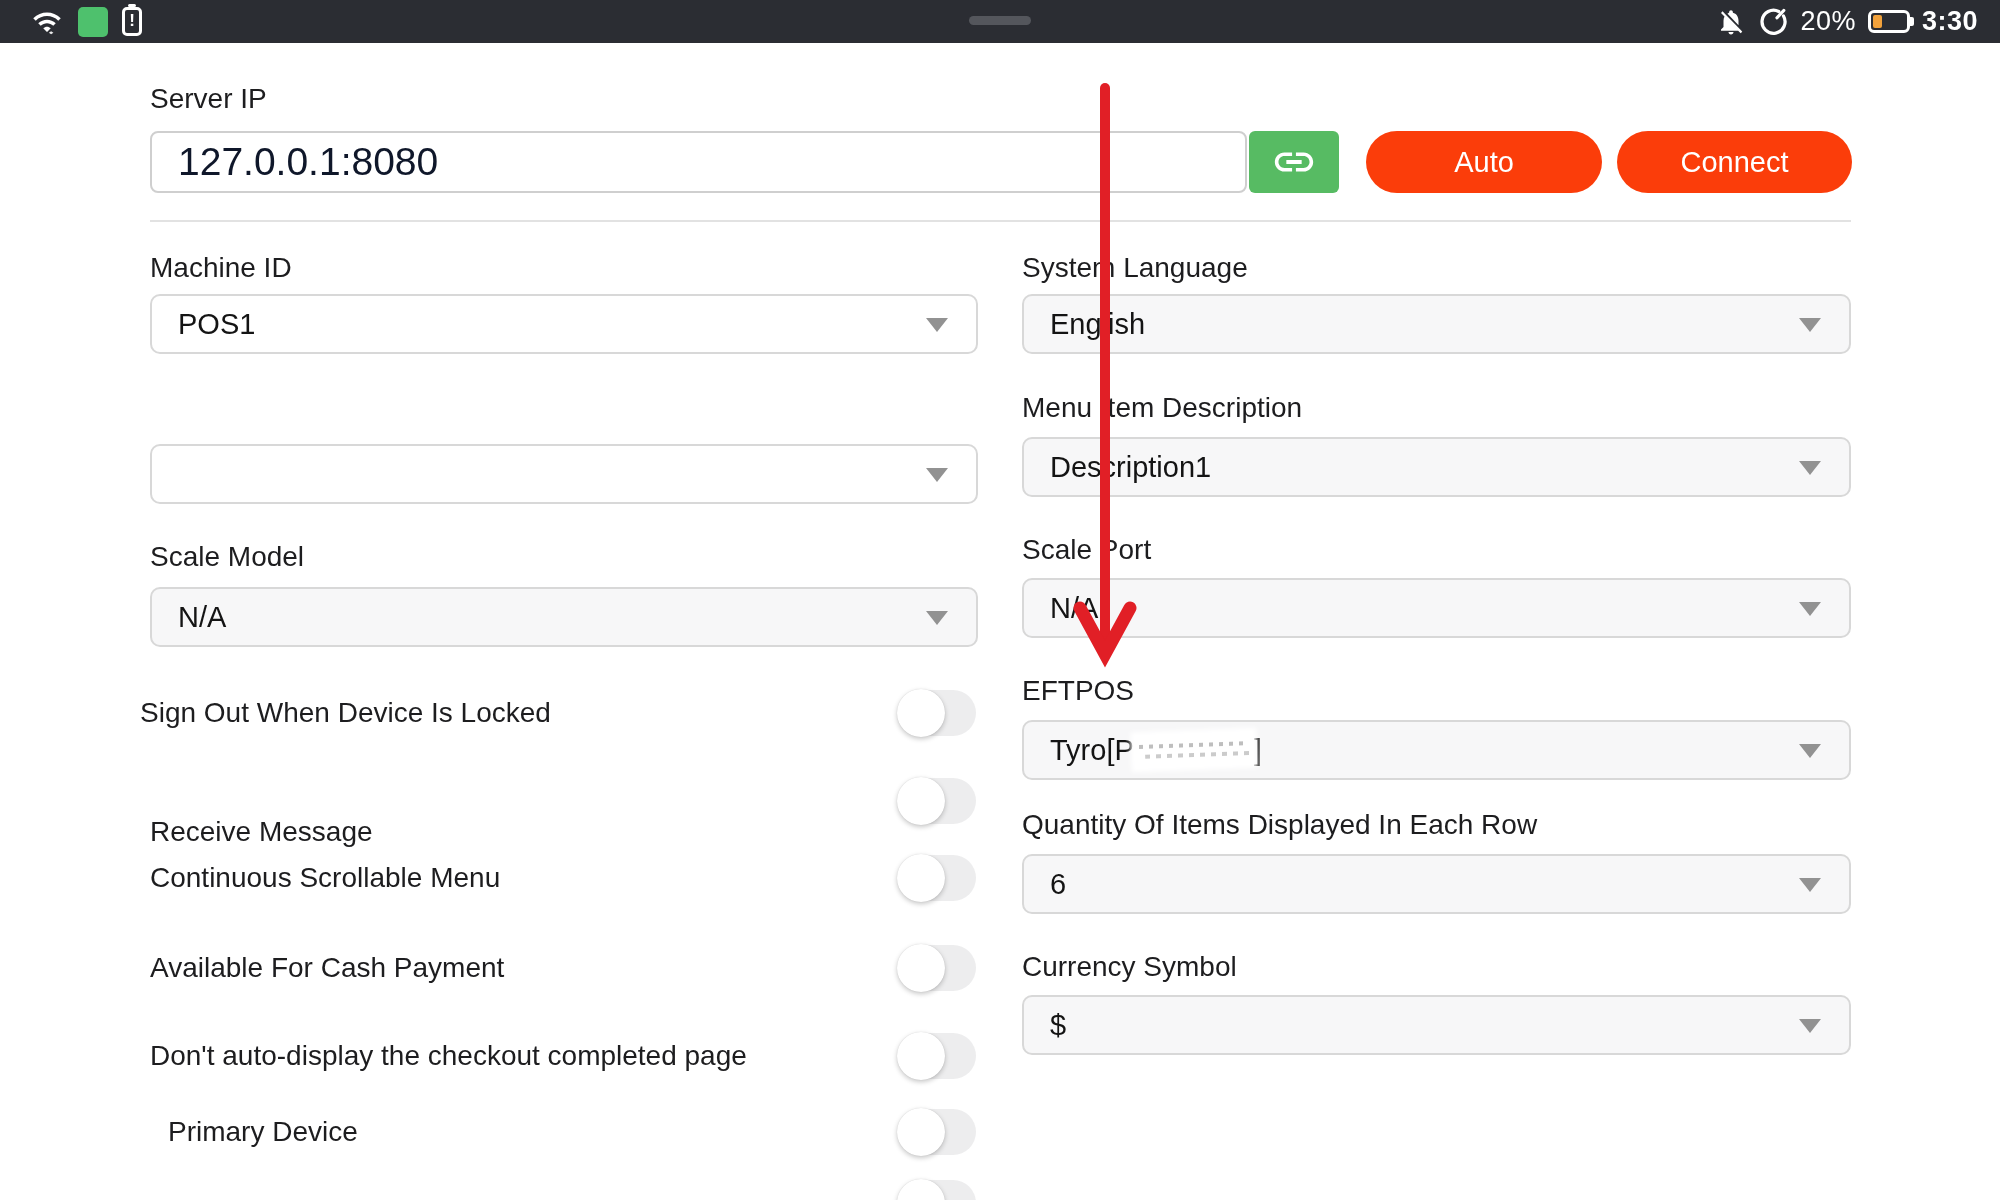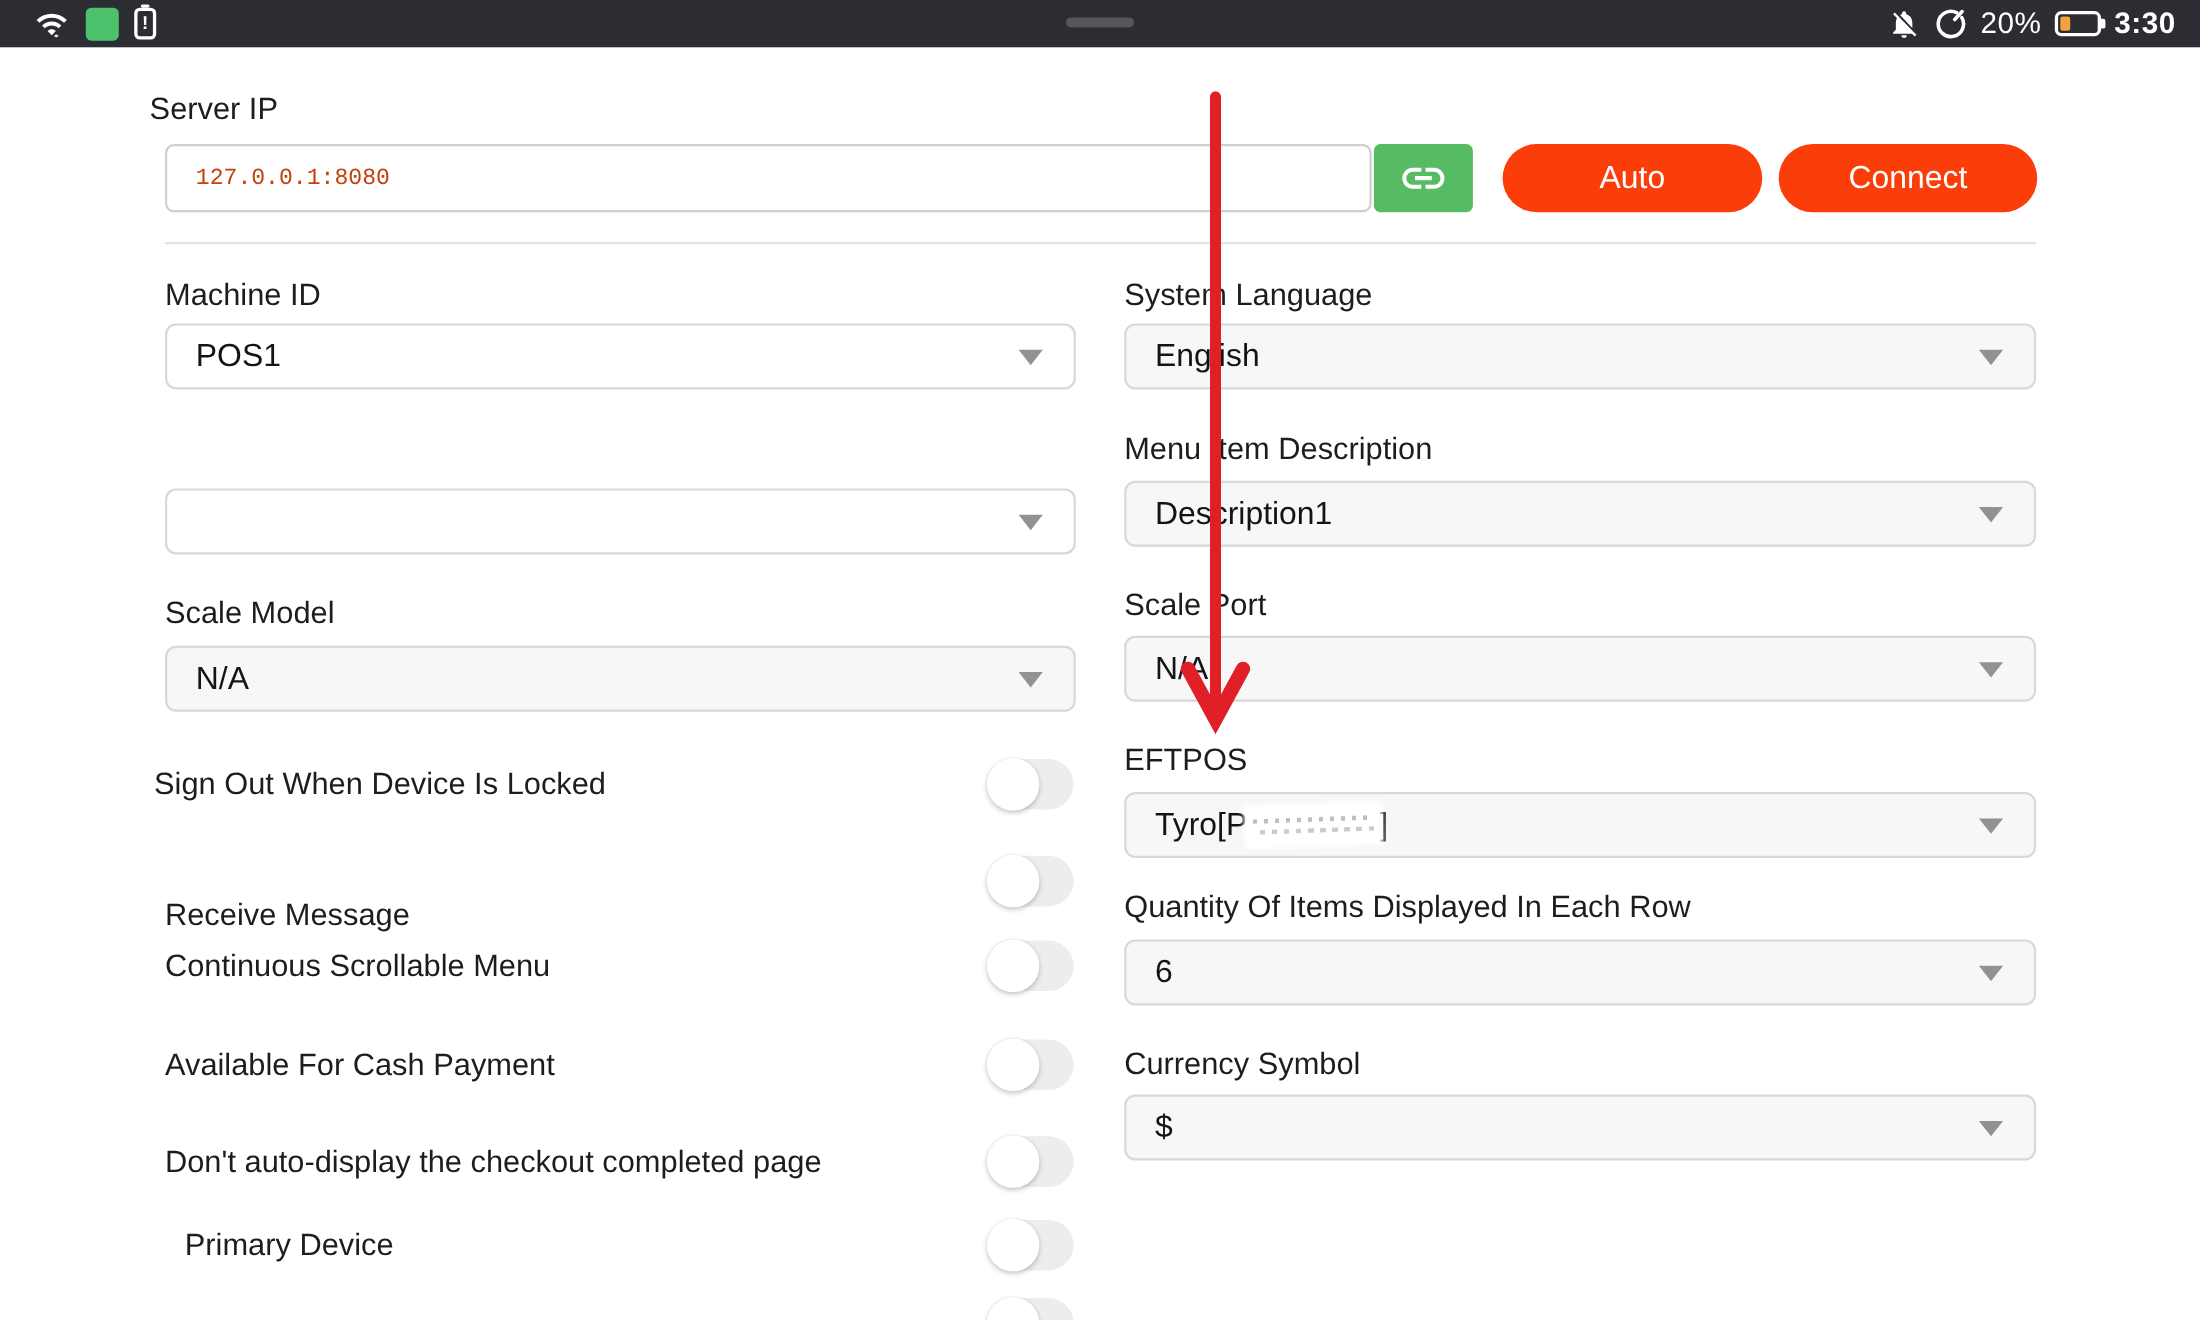--- a/index.html
+++ b/index.html
@@ -86,7 +86,7 @@
     </div>
   </div>
 
-  <div class="label" style="left:136px;top:84px;">Server IP</div>
+  <div class="label" style="left:150px;top:84px;">Server IP</div>
   <input class="ip-input" type="text" value="127.0.0.1:8080" style="">
   <button class="linkbtn">
     <svg class="linksvg" width="46" height="46" viewBox="0 0 24 24">

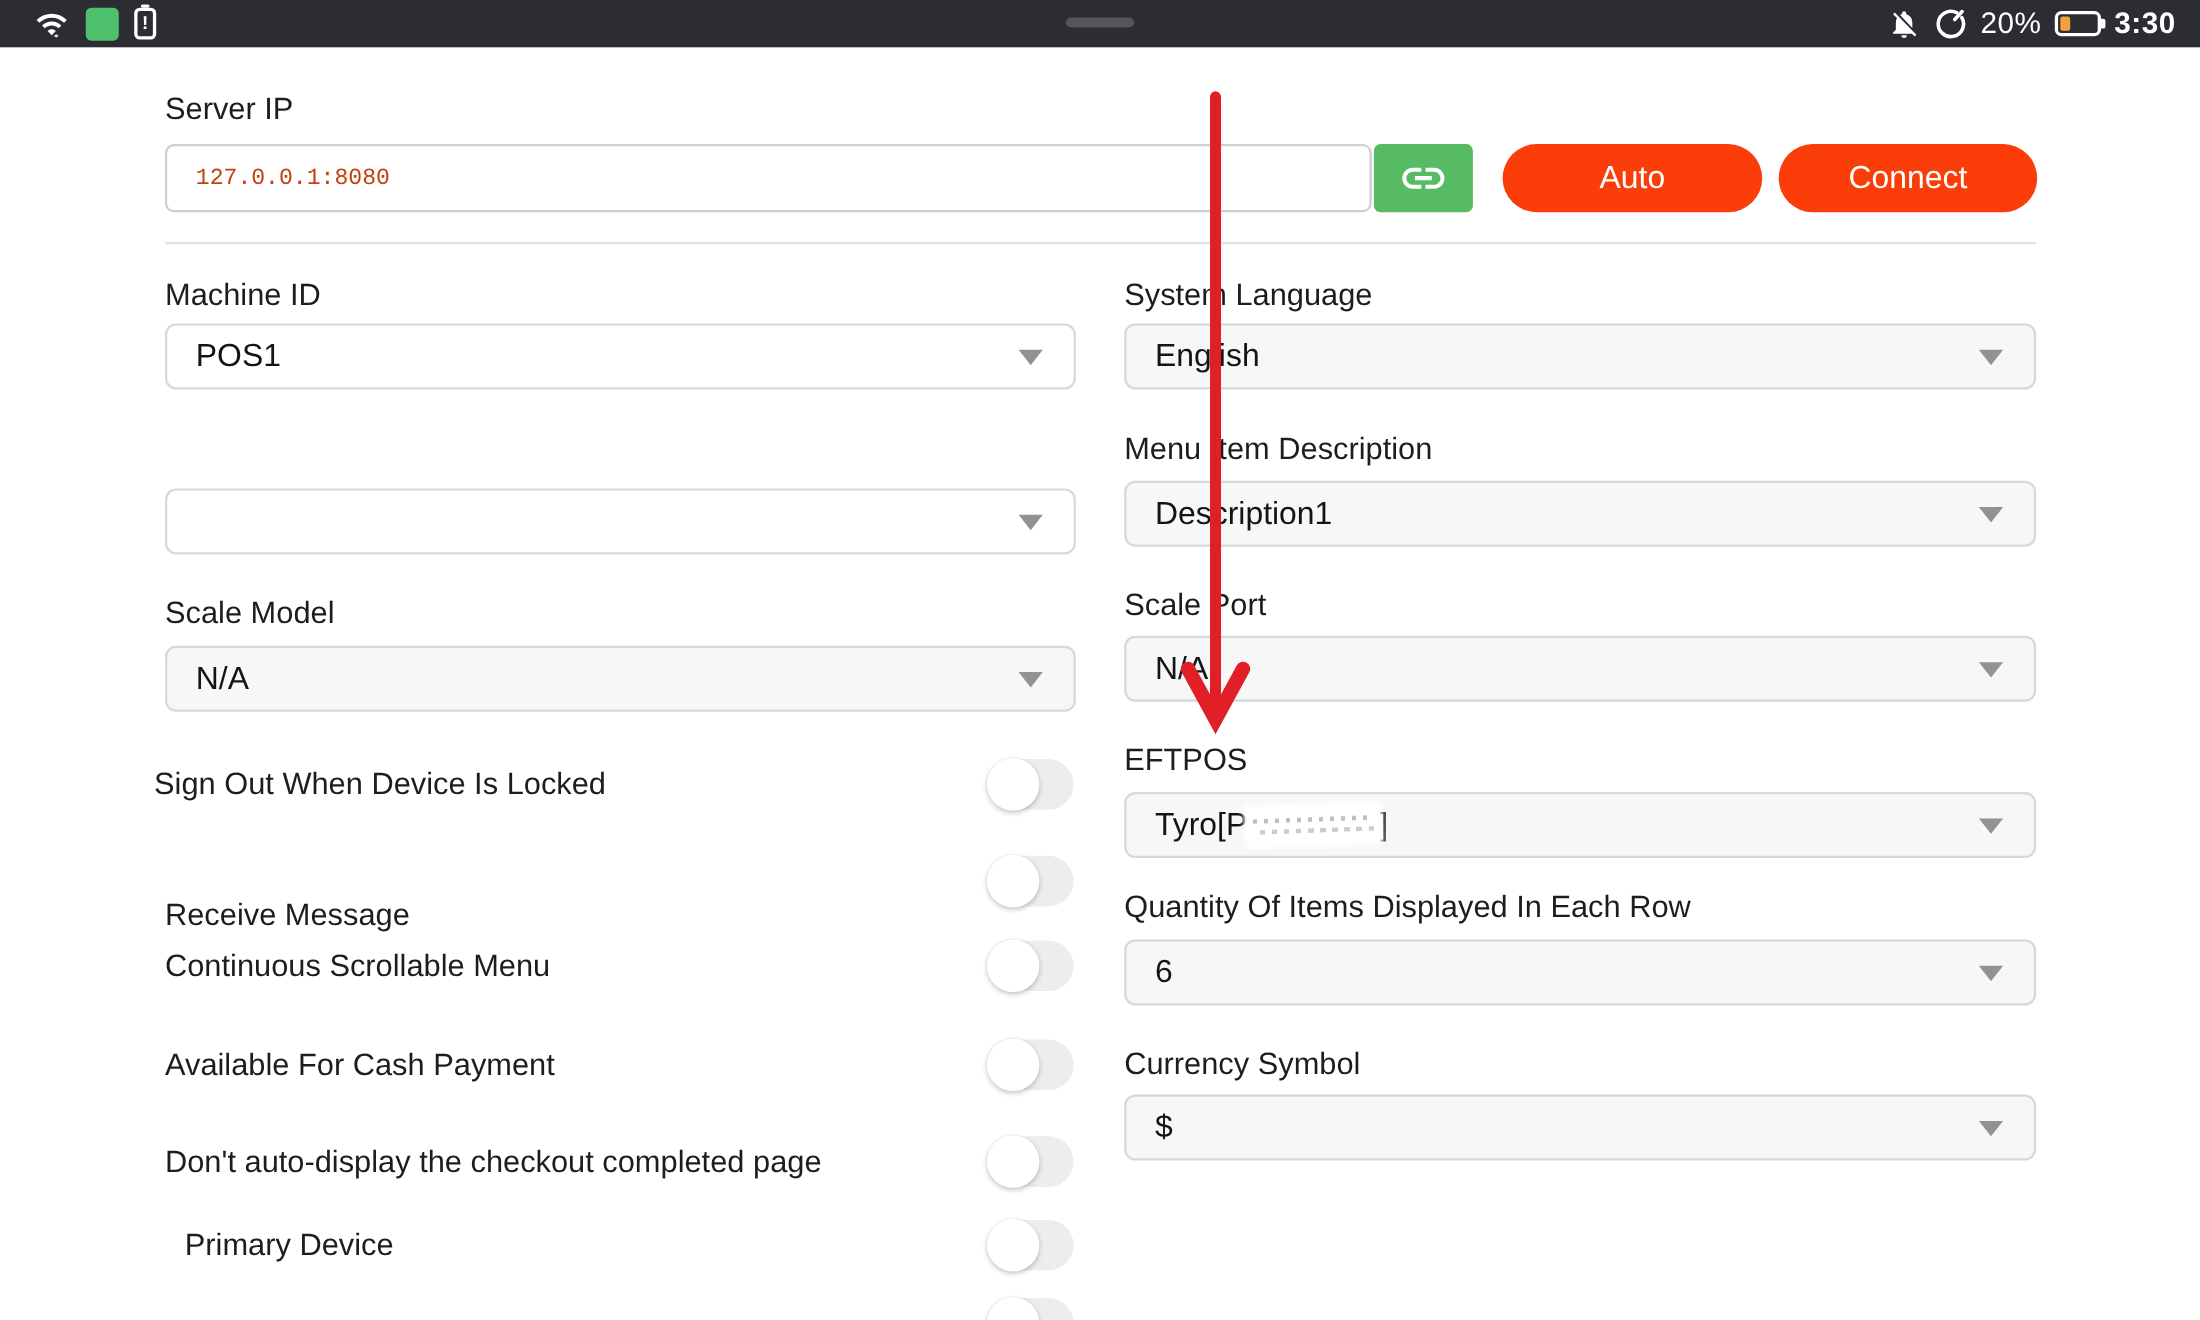--- a/index.html
+++ b/index.html
@@ -21,8 +21,8 @@
   
   .label{position:absolute;font-size:28px;color:#1d1d1f;white-space:nowrap;line-height:30px;}
   .ip-input{position:absolute;left:150px;top:131px;width:1097px;height:62px;box-sizing:border-box;
-            border:2px solid #cfcfcf;border-radius:8px;background:#fff;font-family:Liberation Mono, monospace;
-            font-size:21px;color:#c2410c;padding:0 0 0 26px;outline:none;}
+            border:2px solid #cfcfcf;border-radius:8px;background:#fff;font-family:Liberation Sans, sans-serif;
+            font-size:39px;color:#0f172a;padding:0 0 0 26px;outline:none;}
   .linkbtn{position:absolute;left:1249px;top:131px;width:90px;height:62px;border:none;border-radius:6px;
            background:#57bb63;display:flex;align-items:center;justify-content:center;cursor:pointer;}
   .pill{position:absolute;top:131px;height:62px;border:none;border-radius:31px;background:#fb3d0a;color:#fff;

